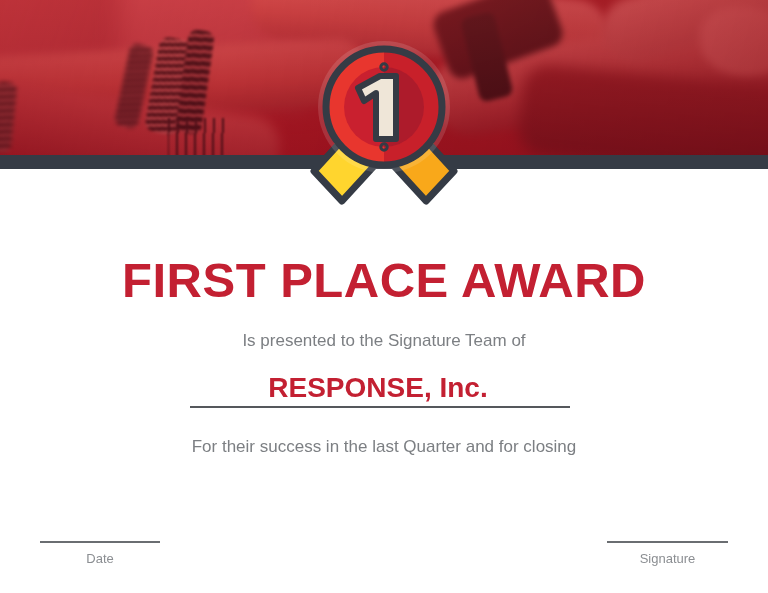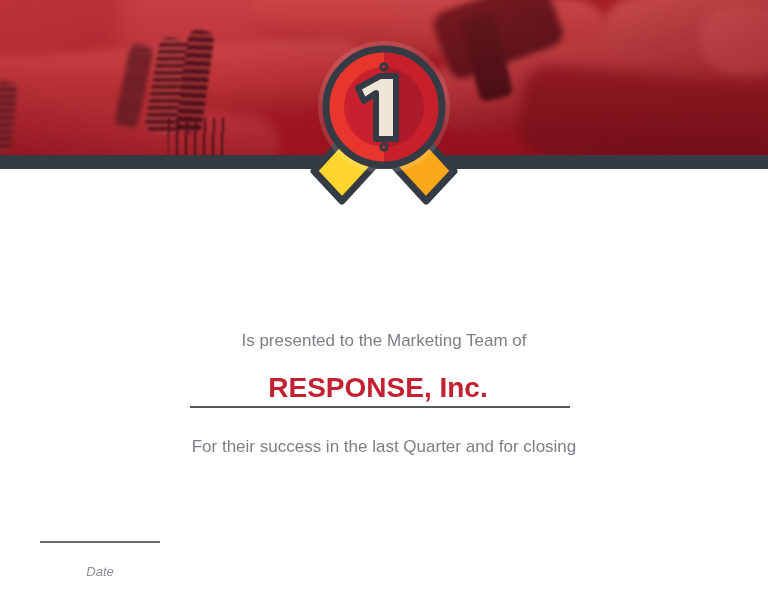--- a/index.html
+++ b/index.html
@@ -238,6 +238,7 @@
     </svg>
   </div>
 
+  <div class="title">FIRST PLACE AWARD</div>
 
   <div class="presented">Is presented to the Marketing Team of</div>
 

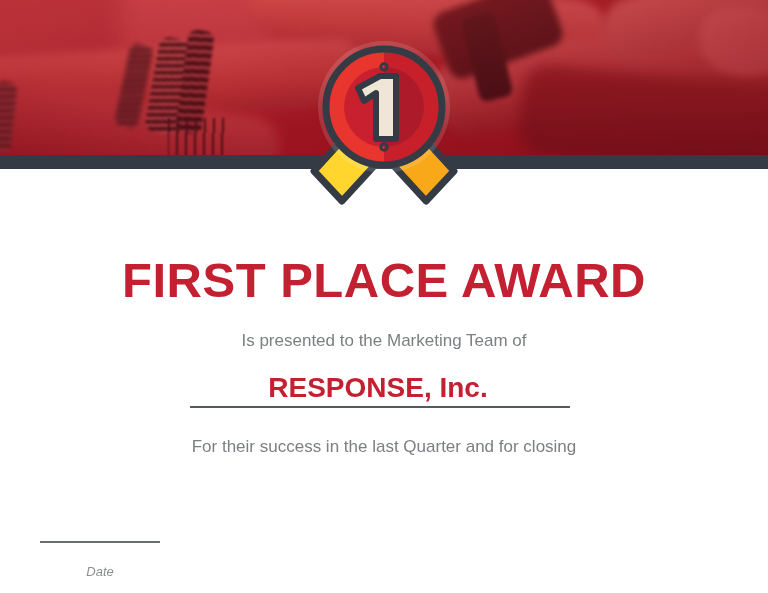--- a/index.html
+++ b/index.html
@@ -240,7 +240,7 @@
 
   <div class="title">FIRST PLACE AWARD</div>
 
-  <div class="presented">Is presented to the Marketing Team of</div>
+  <div class="presented">Is presented to the Signature Team of</div>
 
   <div class="recipient">RESPONSE, Inc.</div>
   <div class="recipient-rule"></div>

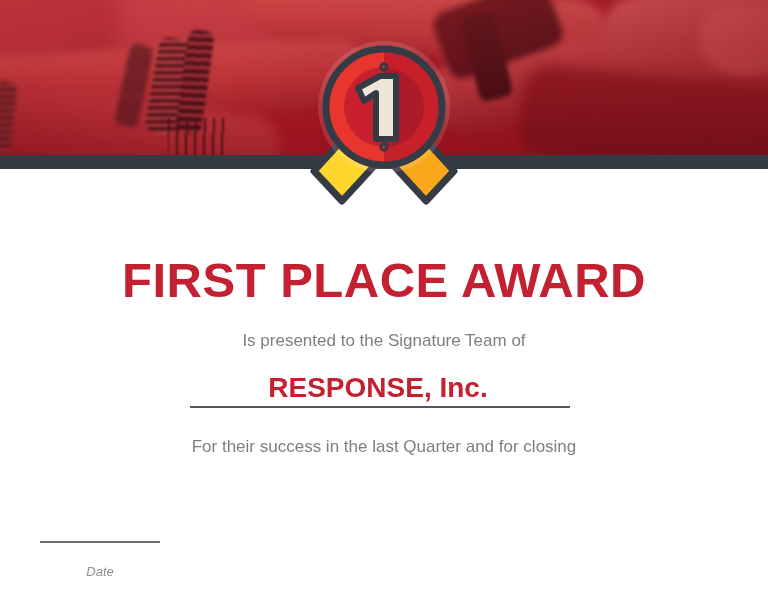--- a/index.html
+++ b/index.html
@@ -173,8 +173,8 @@
   .sig-right { left:607px; width:121px; }
   .sig-rule { width:100%; height:2px; background:#6a6d71; }
   .sig-label {
-    margin-top:21px; text-align:center;
-    font-size:13px; color:#8b8e92;font-style:italic;
+    margin-top:8px; text-align:center;
+    font-size:13px; color:#8b8e92;
   }
 </style>
 </head>

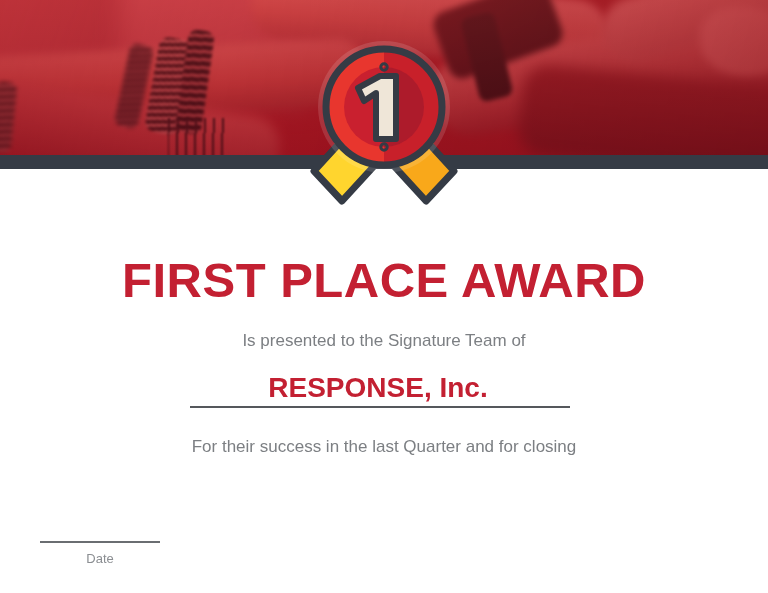--- a/index.html
+++ b/index.html
@@ -254,6 +254,10 @@
     <div class="sig-label">Date</div>
   </div>
 
+  <div class="sig-block sig-right">
+    <div class="sig-rule"></div>
+    <div class="sig-label">Signature</div>
+  </div>
 
 </div>
 

